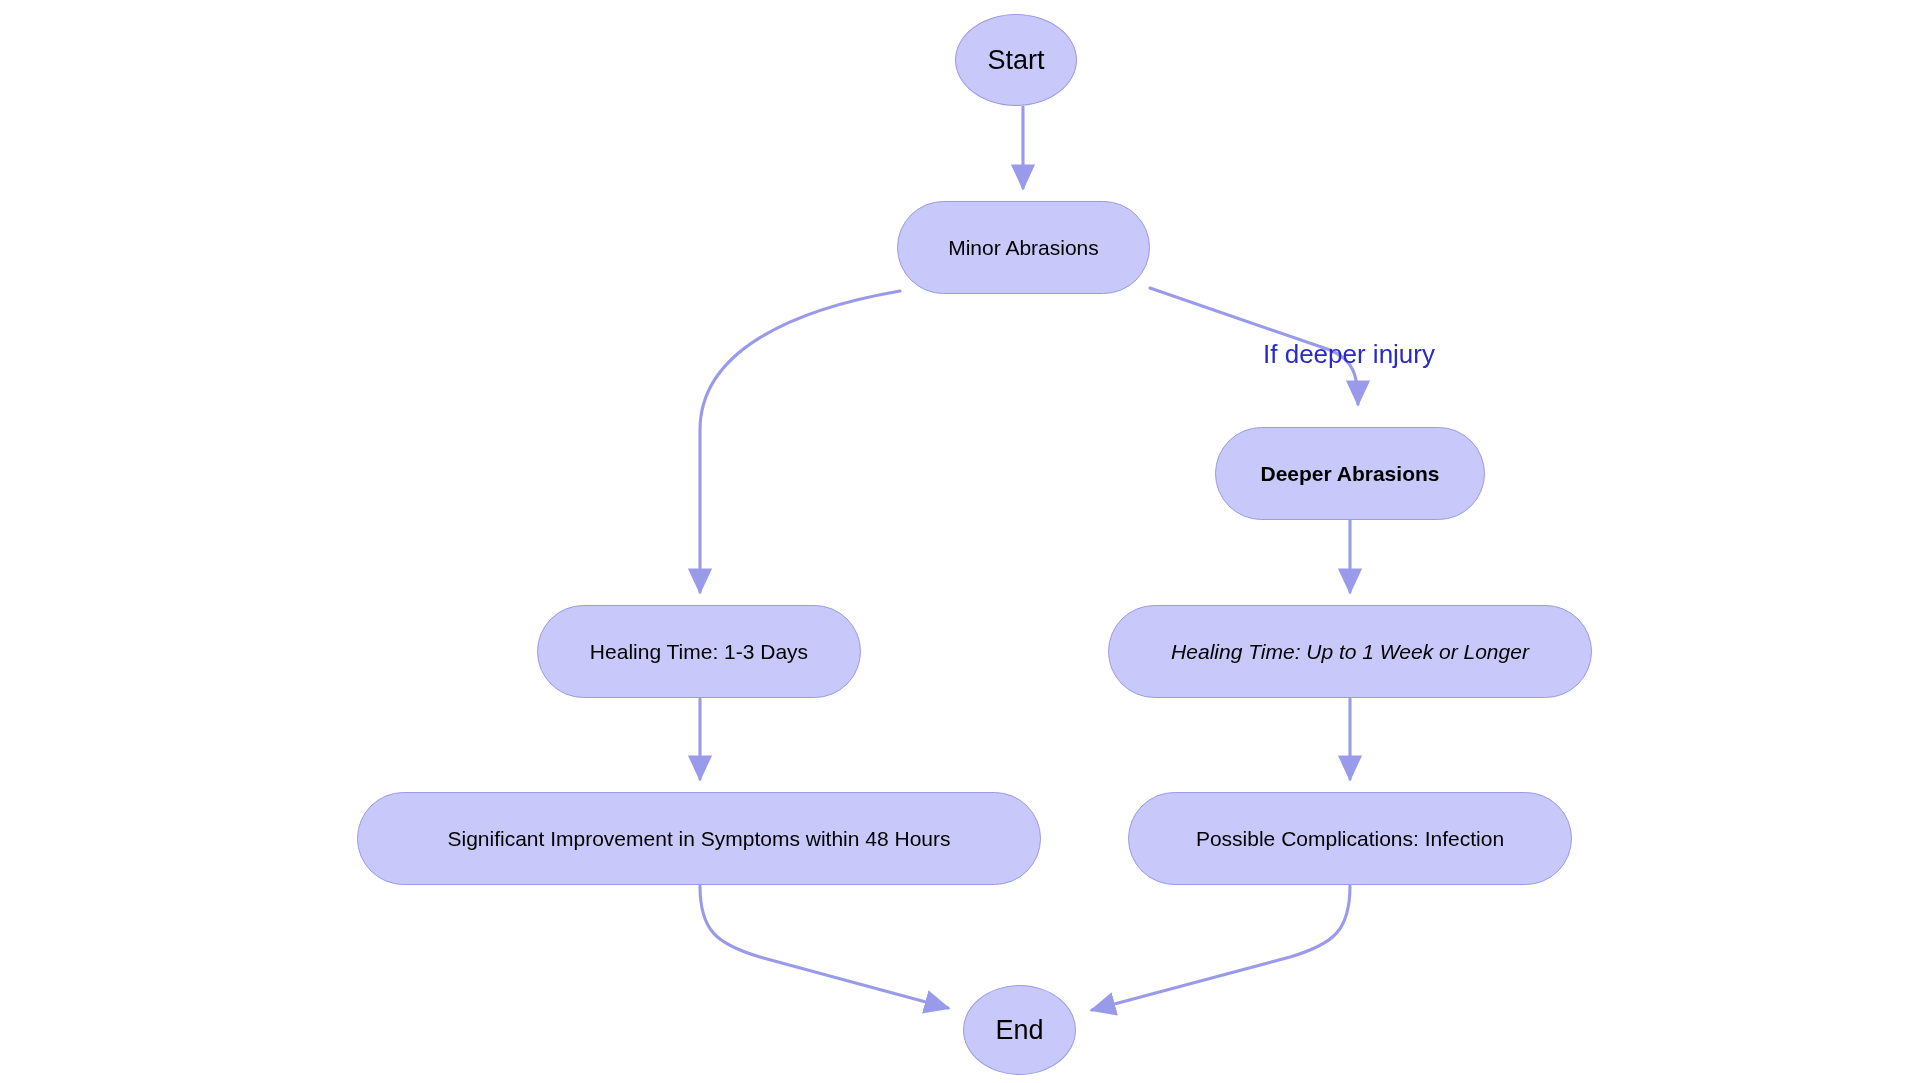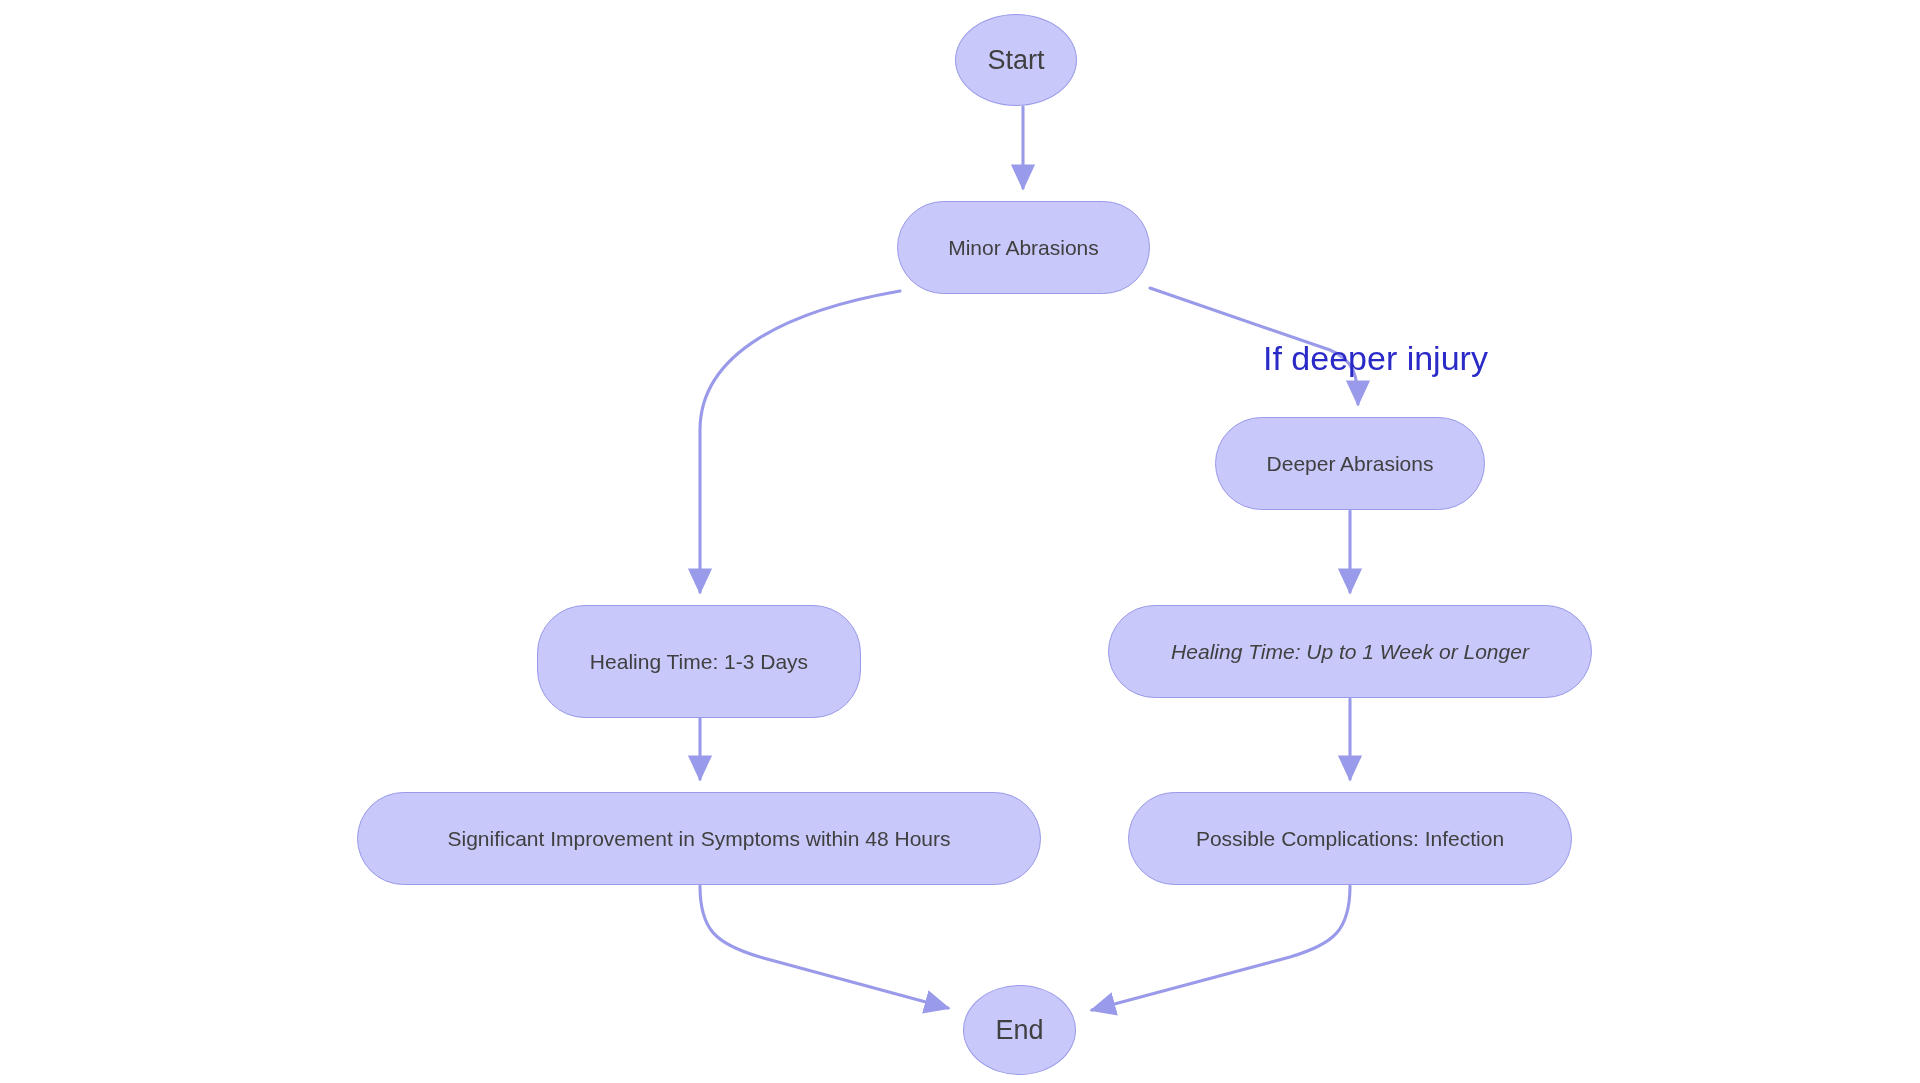--- a/index.html
+++ b/index.html
@@ -29,7 +29,7 @@
     box-sizing: border-box;
     background: #c8c8fa;
     border: 1.6px solid #9a9aea;
-    color: #404040;
+    color: #000000;
     display: flex;
     align-items: center;
     justify-content: center;

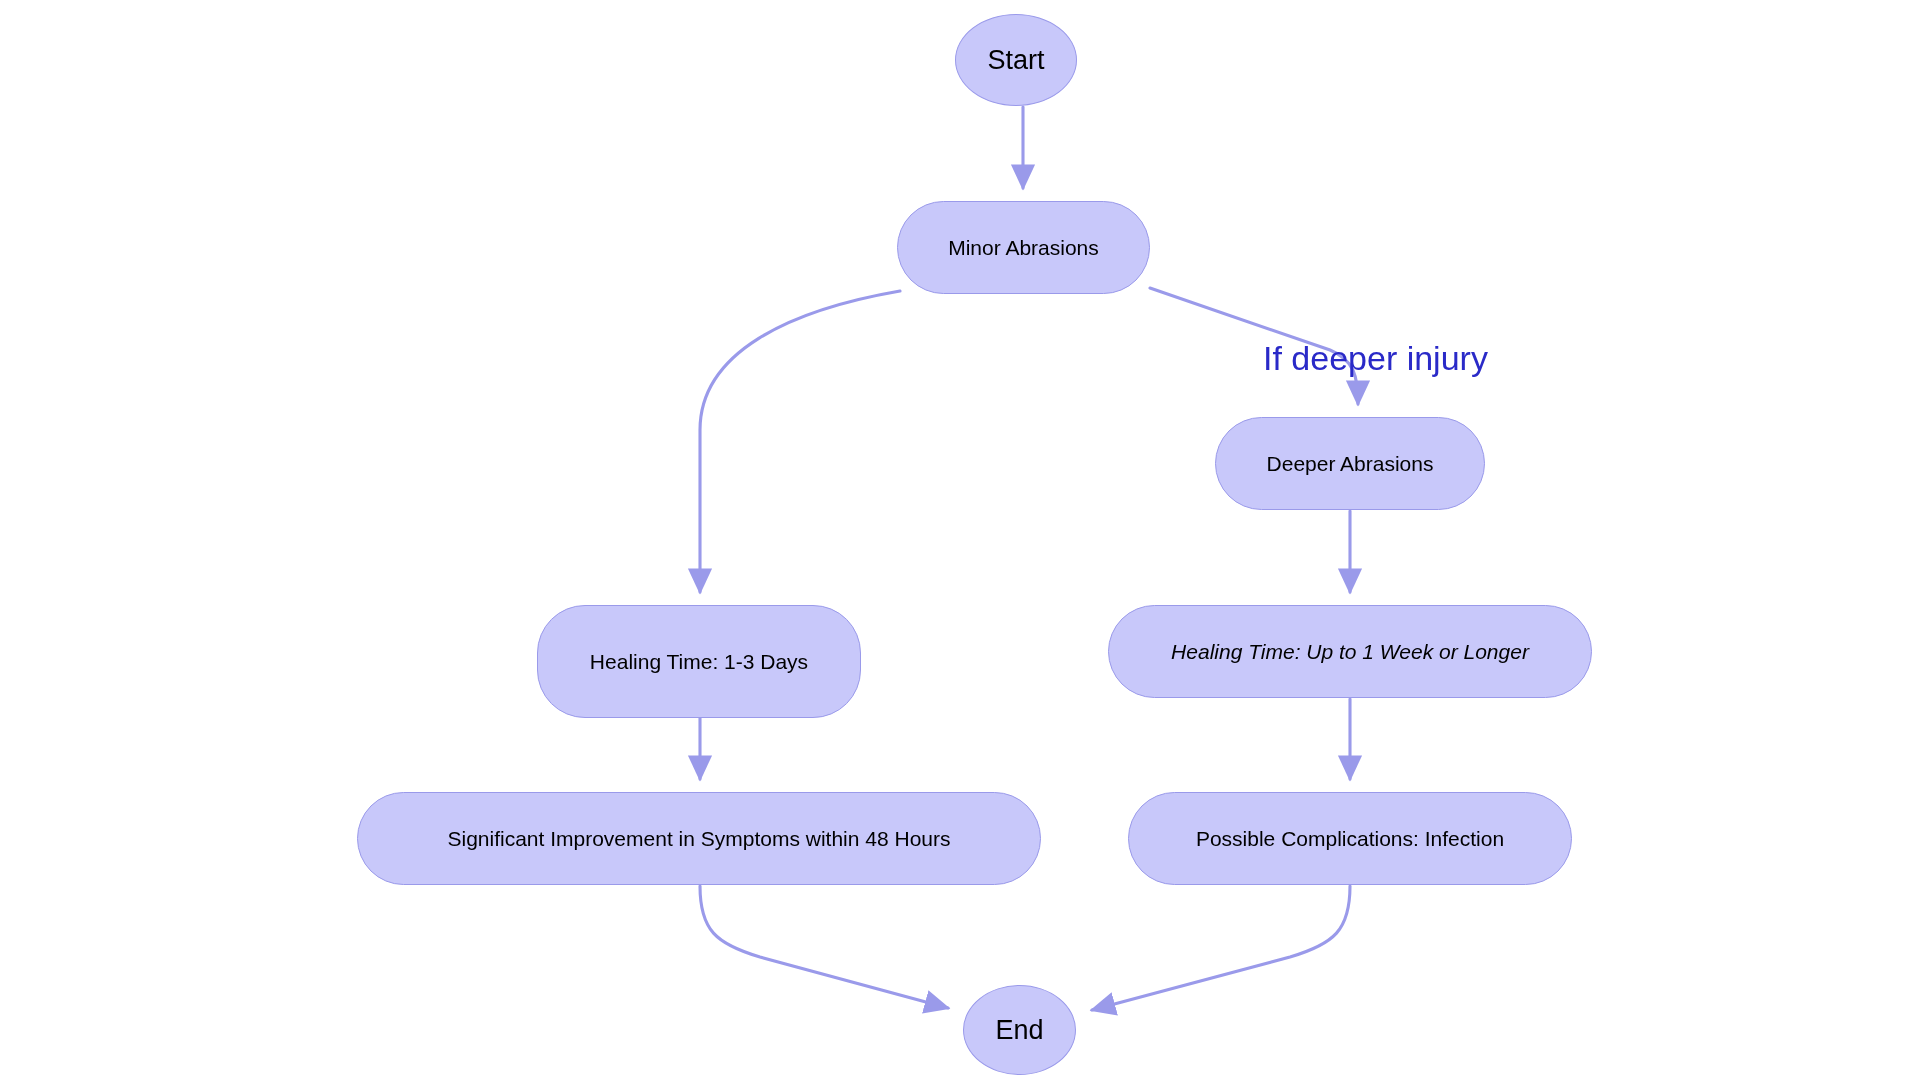--- a/index.html
+++ b/index.html
@@ -49,7 +49,7 @@
   .edge-label {
     position: absolute;
     color: #2a2ac8;
-    font-size: 34px;
+    font-size: 26px;
     white-space: nowrap;
     background: transparent;
     line-height: 1;

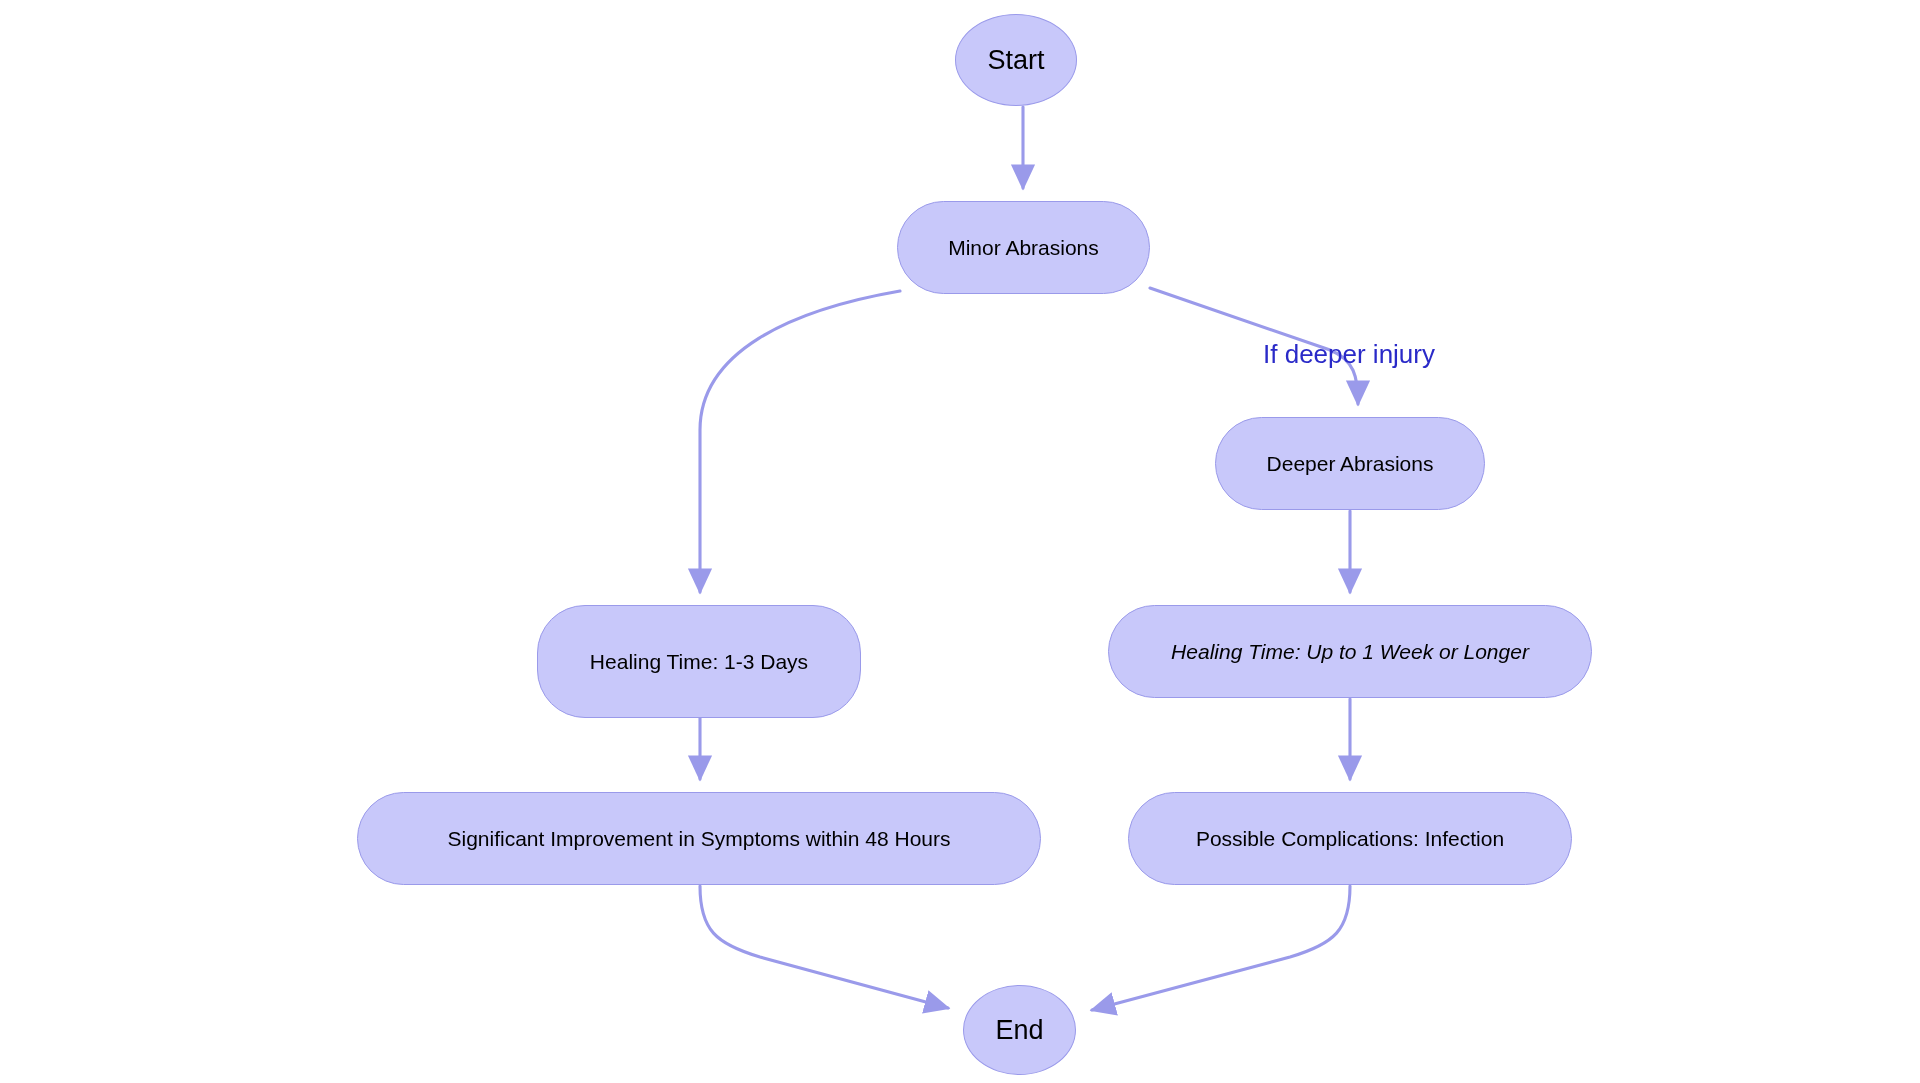--- a/index.html
+++ b/index.html
@@ -95,7 +95,7 @@
     <span>Minor Abrasions</span>
   </div>
 
-  <div class="node node-process" style="left:1215px; top:417px; width:270px; height:93px;">
+  <div class="node node-process" style="left:1215px; top:427px; width:270px; height:93px;font-weight:bold;">
     <span>Deeper Abrasions</span>
   </div>
 

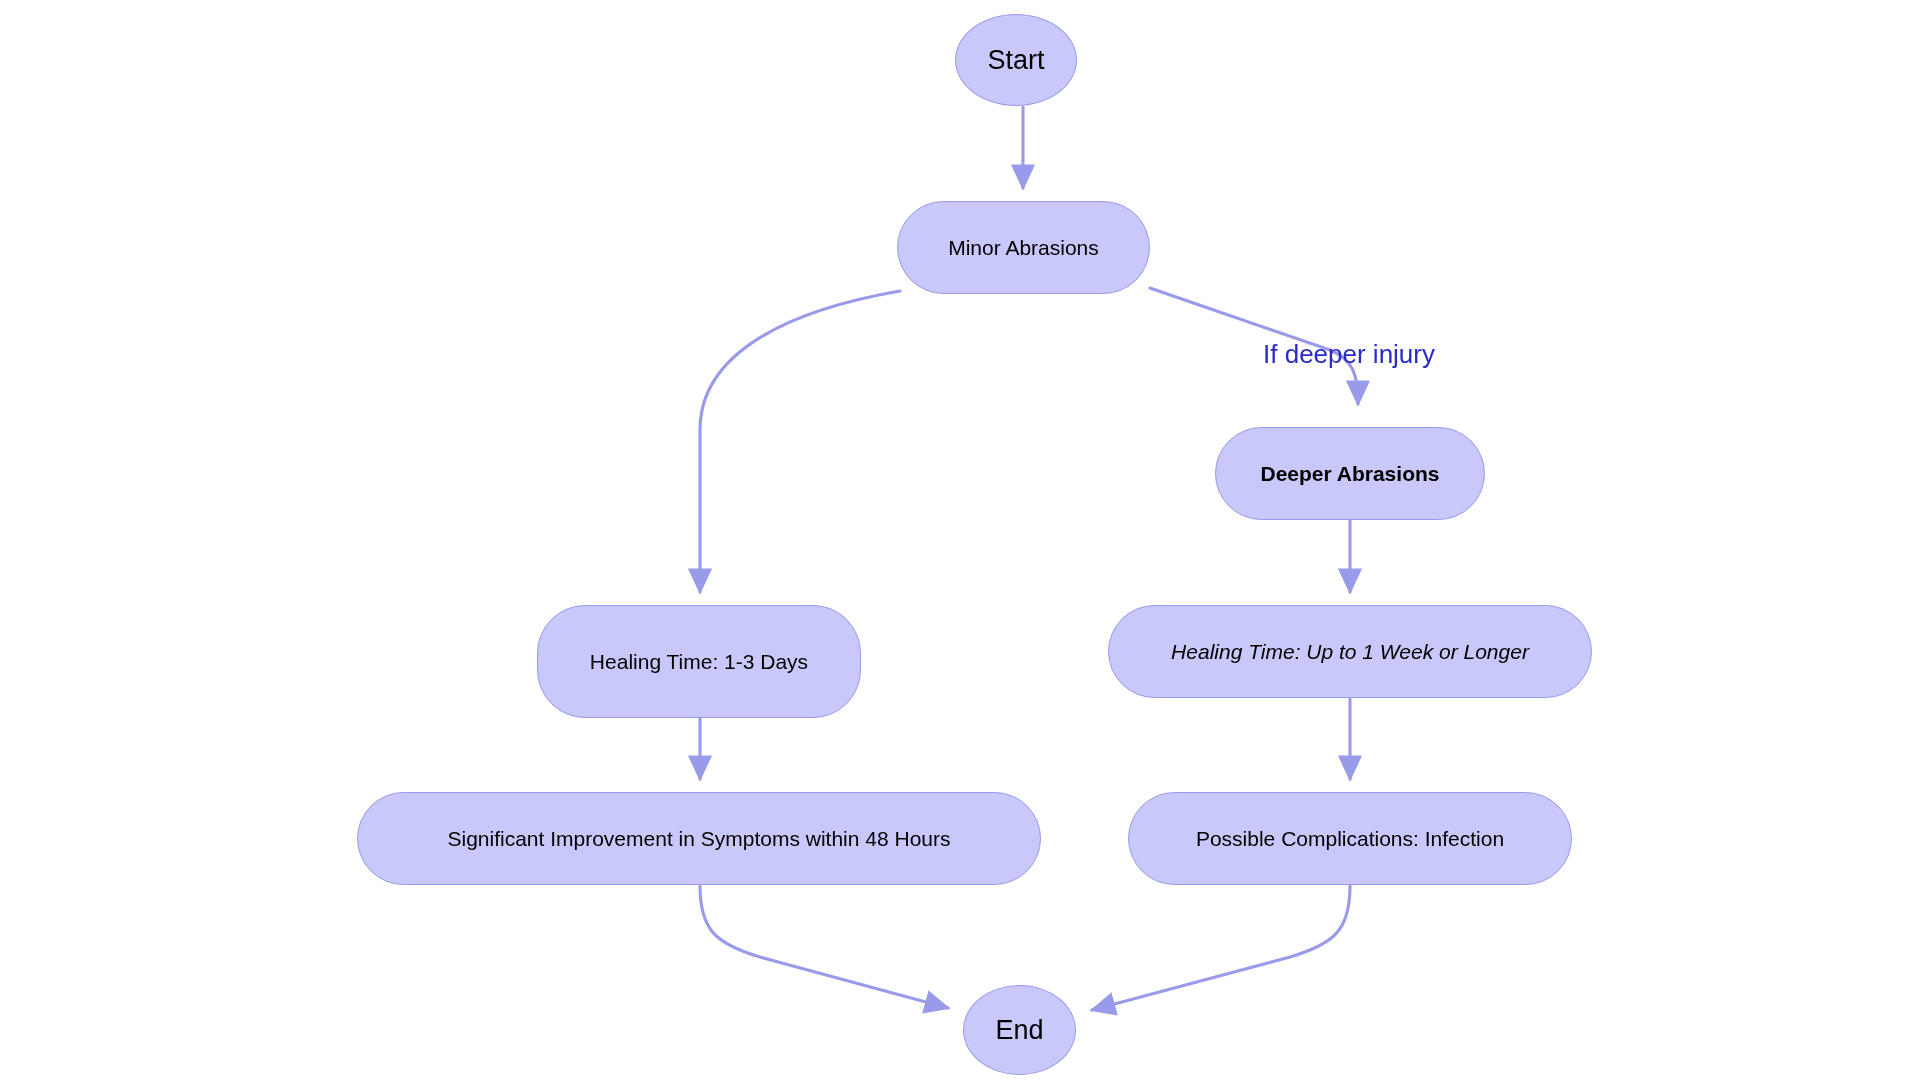--- a/index.html
+++ b/index.html
@@ -99,7 +99,7 @@
     <span>Deeper Abrasions</span>
   </div>
 
-  <div class="node node-process" style="left:537px; top:605px; width:324px; height:113px;">
+  <div class="node node-process" style="left:537px; top:605px; width:324px; height:93px;">
     <span>Healing Time: 1-3 Days</span>
   </div>
 

